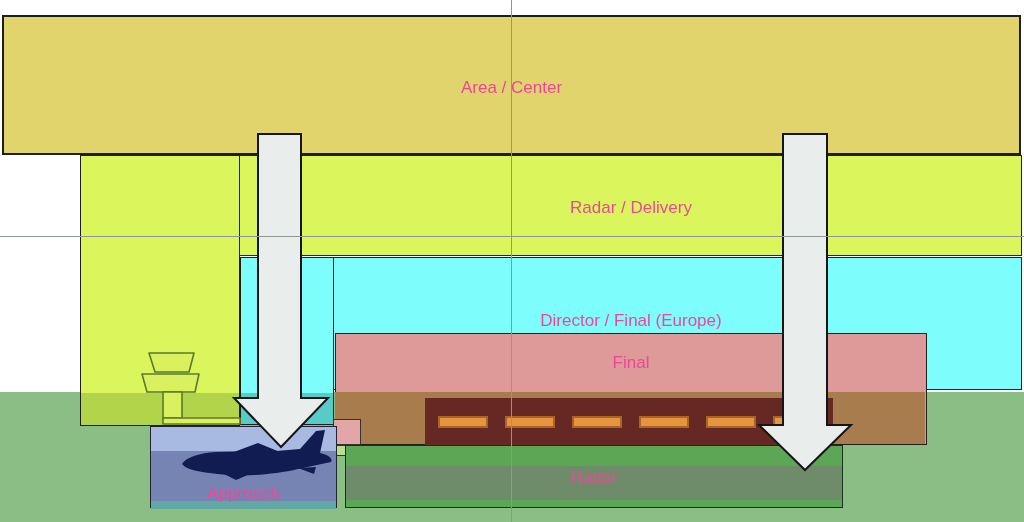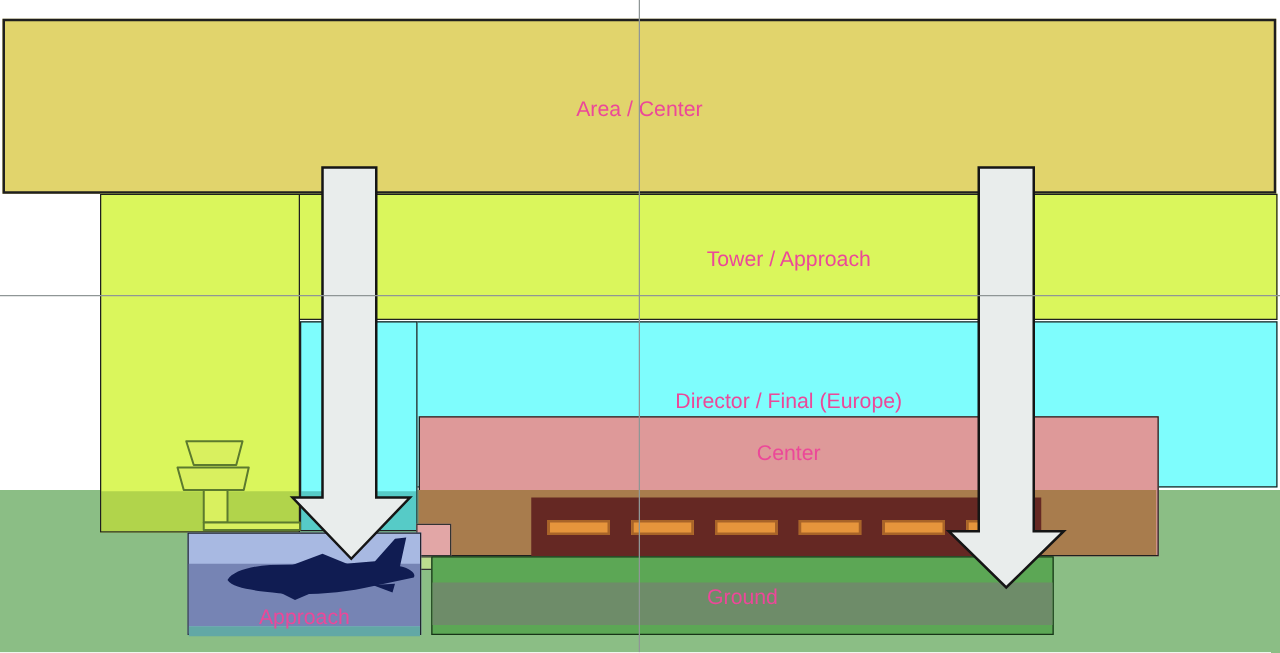--- a/index.html
+++ b/index.html
@@ -118,7 +118,7 @@
   <div id="gridline-h" class="gridline"></div>
 
   <div id="lbl-area" class="lbl">Area / Center</div>
-  <div id="lbl-radar" class="lbl">Tower / Approach</div>
+  <div id="lbl-radar" class="lbl">Radar / Delivery</div>
   <div id="lbl-director" class="lbl">Director / Final (Europe)</div>
   <div id="lbl-tower" class="lbl">Center</div>
   <div id="lbl-ground" class="lbl">Ground</div>

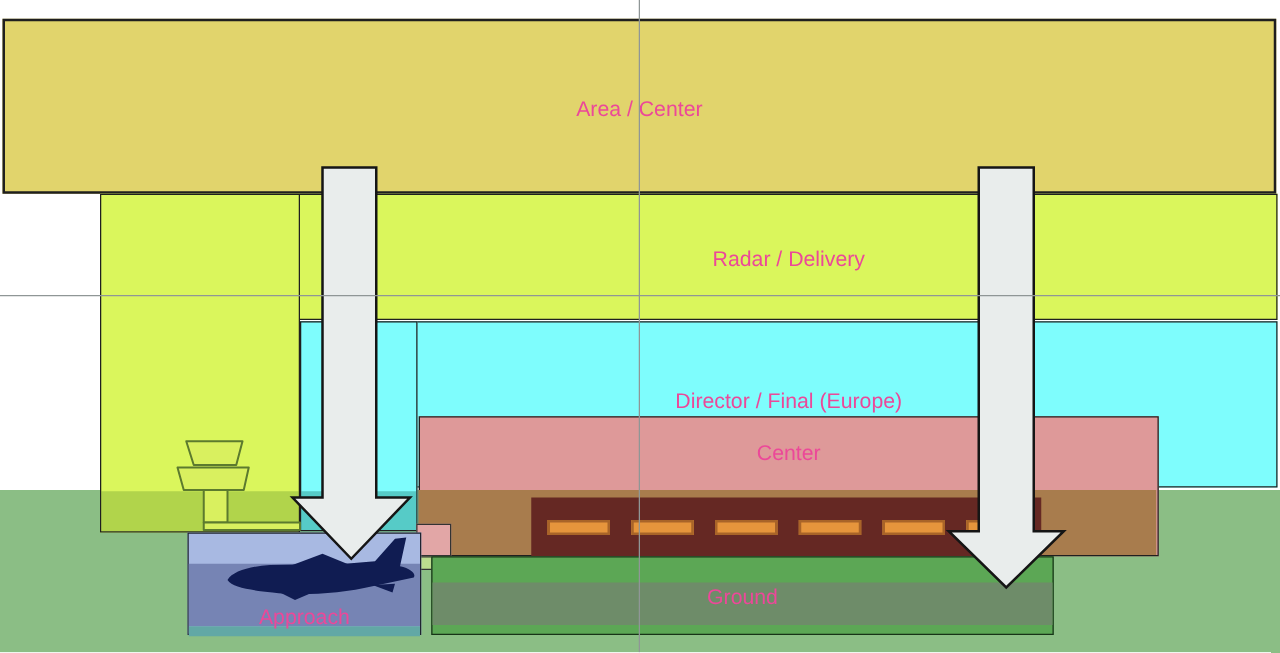--- a/index.html
+++ b/index.html
@@ -120,7 +120,7 @@
   <div id="lbl-area" class="lbl">Area / Center</div>
   <div id="lbl-radar" class="lbl">Radar / Delivery</div>
   <div id="lbl-director" class="lbl">Director / Final (Europe)</div>
-  <div id="lbl-tower" class="lbl">Center</div>
+  <div id="lbl-tower" class="lbl">Final</div>
   <div id="lbl-ground" class="lbl">Ground</div>
   <div id="lbl-delivery" class="lbl">Approach</div>
 

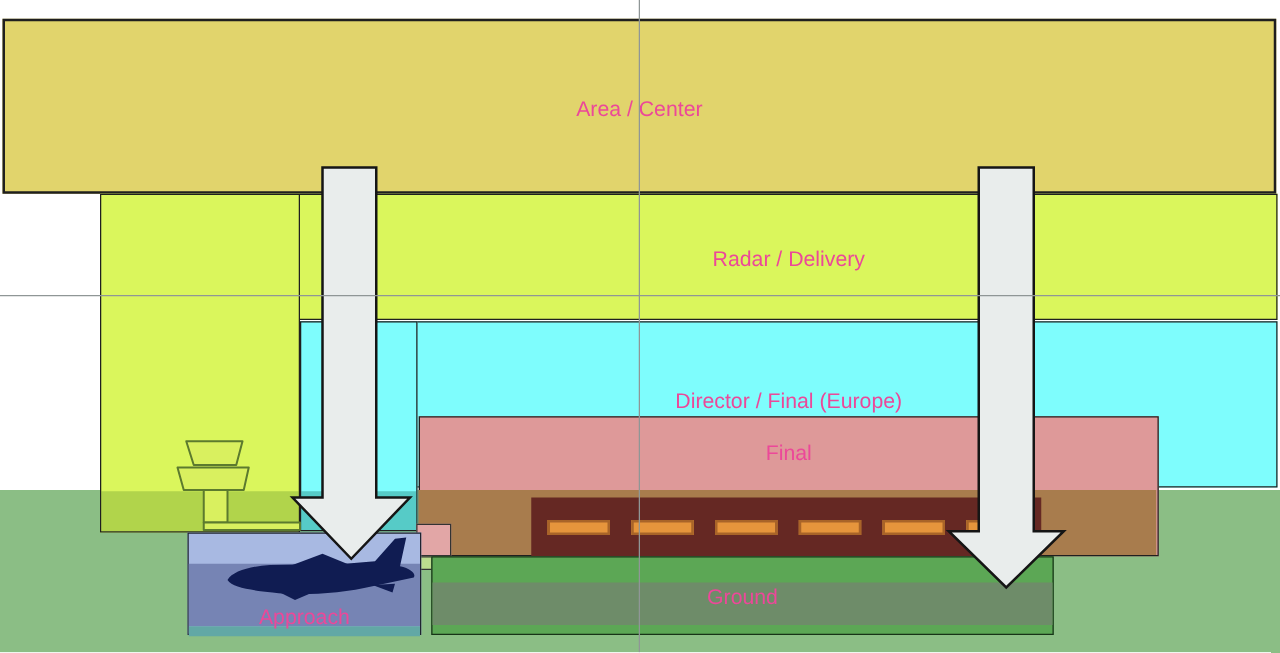--- a/index.html
+++ b/index.html
@@ -121,7 +121,7 @@
   <div id="lbl-radar" class="lbl">Radar / Delivery</div>
   <div id="lbl-director" class="lbl">Director / Final (Europe)</div>
   <div id="lbl-tower" class="lbl">Final</div>
-  <div id="lbl-ground" class="lbl">Ground</div>
+  <div id="lbl-ground" class="lbl">Radar</div>
   <div id="lbl-delivery" class="lbl">Approach</div>
 
 </div>

